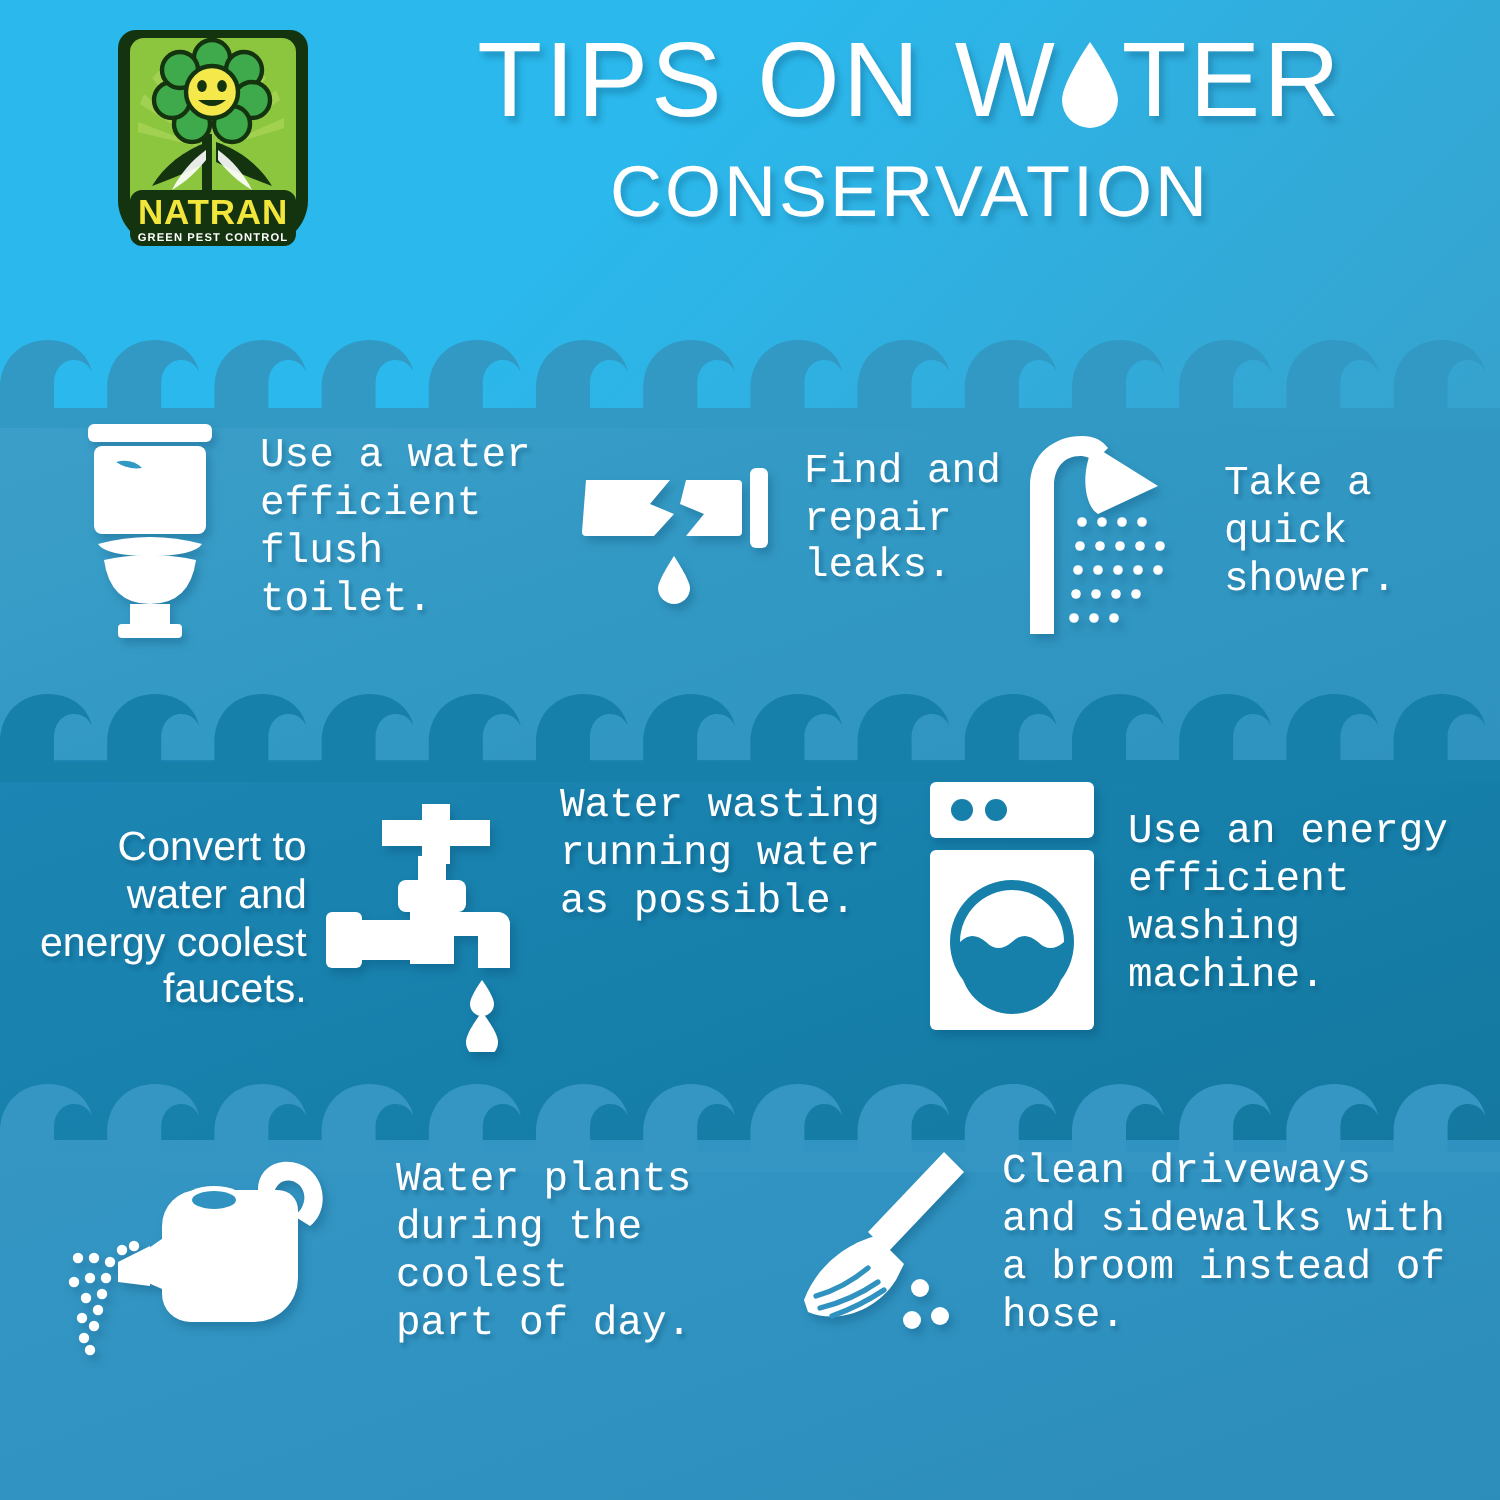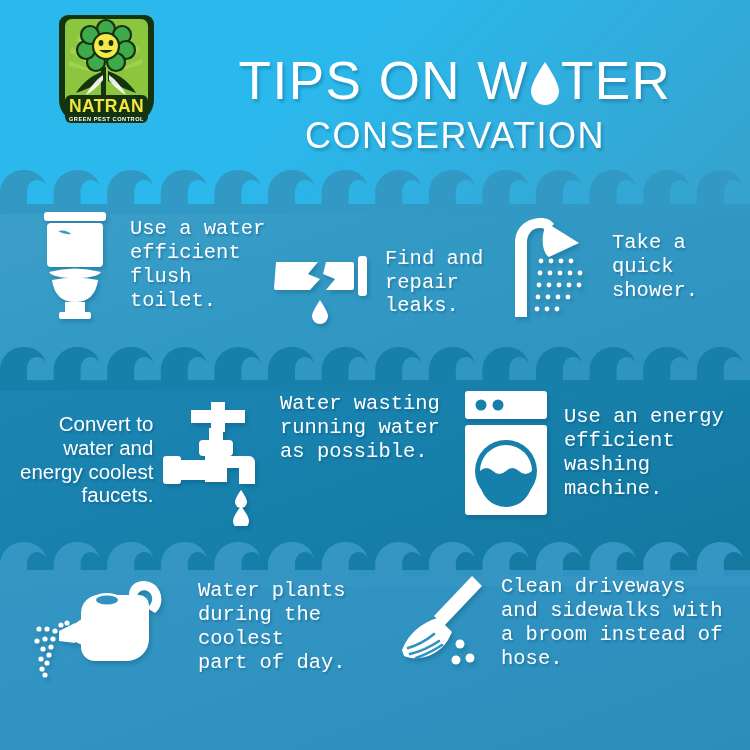--- a/index.html
+++ b/index.html
@@ -32,7 +32,6 @@
     color:#ffffff;font-weight:400;letter-spacing:1.5px;line-height:1.02;
     text-shadow:2px 3px 3px rgba(0,60,95,.28);
     font-family:"Liberation Sans", sans-serif;
-    margin-top:40px;
   }
   #title-line-1{font-size:53px;}
   #title-line-2{font-size:36px;margin-top:4px;}

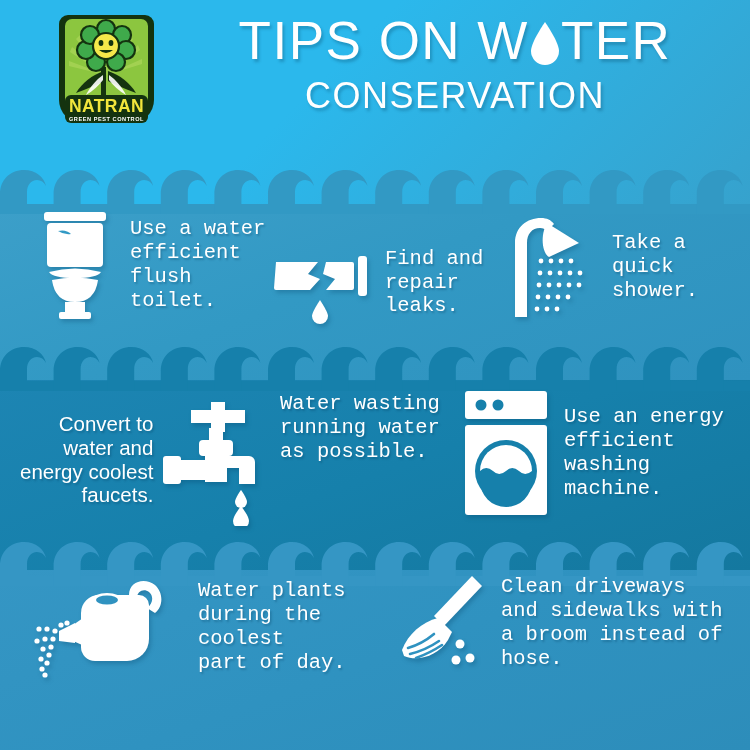--- a/index.html
+++ b/index.html
@@ -51,7 +51,7 @@
   
   #tip-toilet{left:30px;top:206px;width:245px;}
   #tip-toilet .icon{width:90px;height:118px;margin-right:10px;}
-  #tip-leak{left:272px;top:218px;width:215px;margin-top:22px;}
+  #tip-leak{left:289px;top:218px;width:215px;}
   #tip-leak .icon{width:105px;height:85px;margin-right:8px;}
   #tip-shower{left:505px;top:212px;width:230px;}
   #tip-shower .icon{width:95px;height:110px;margin-right:12px;}

